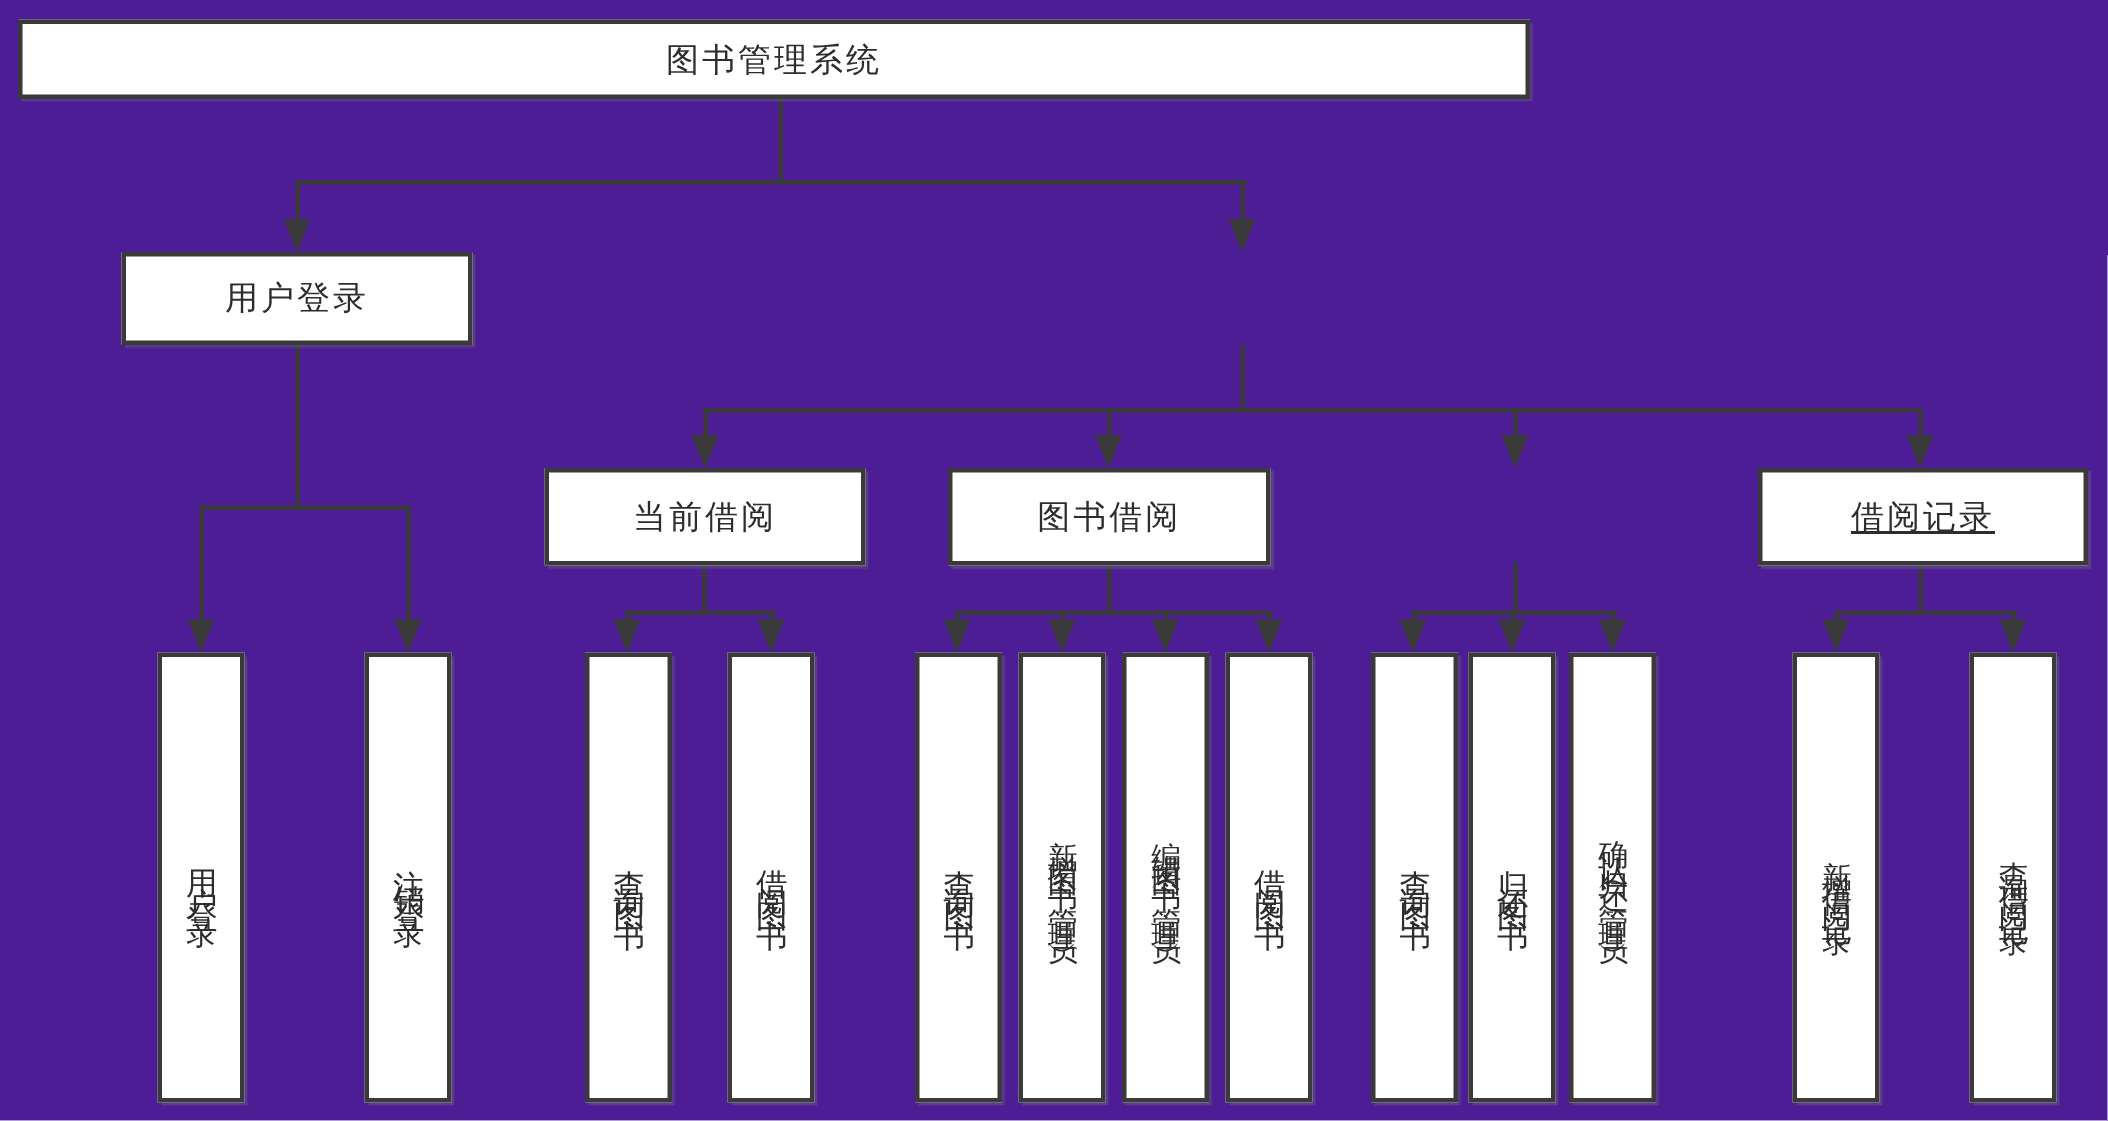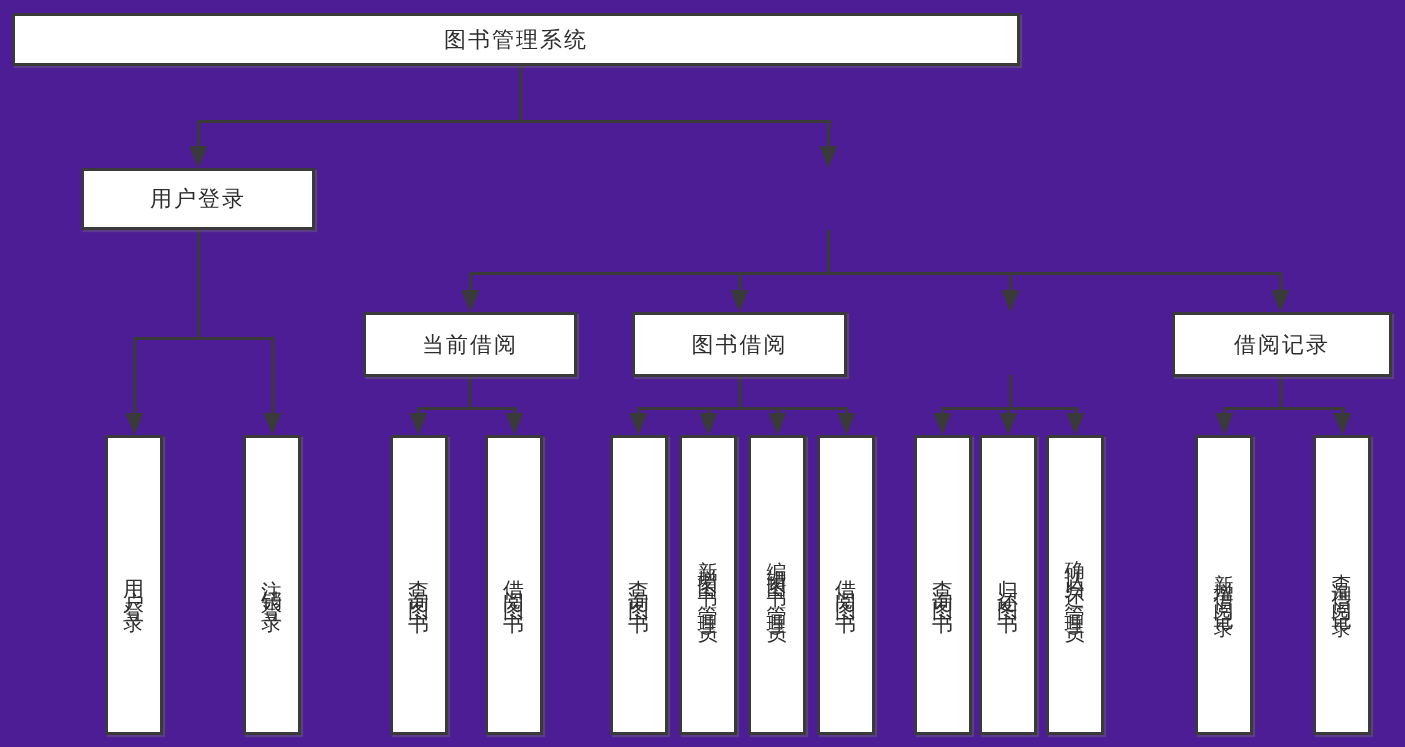--- a/index.html
+++ b/index.html
@@ -52,7 +52,7 @@
   <div class="node hnode" style="left:632px;top:312px;width:215px;height:65px;">
     <span class="lbl">图书借阅</span>
   </div>
-  <div class="node hnode" style="left:1172px;top:312px;width:220px;height:65px;">
+  <div class="node hnode" style="left:1172px;top:312px;width:220px;height:65px;text-decoration:underline;">
     <span class="lbl">借阅记录</span>
   </div>
 

